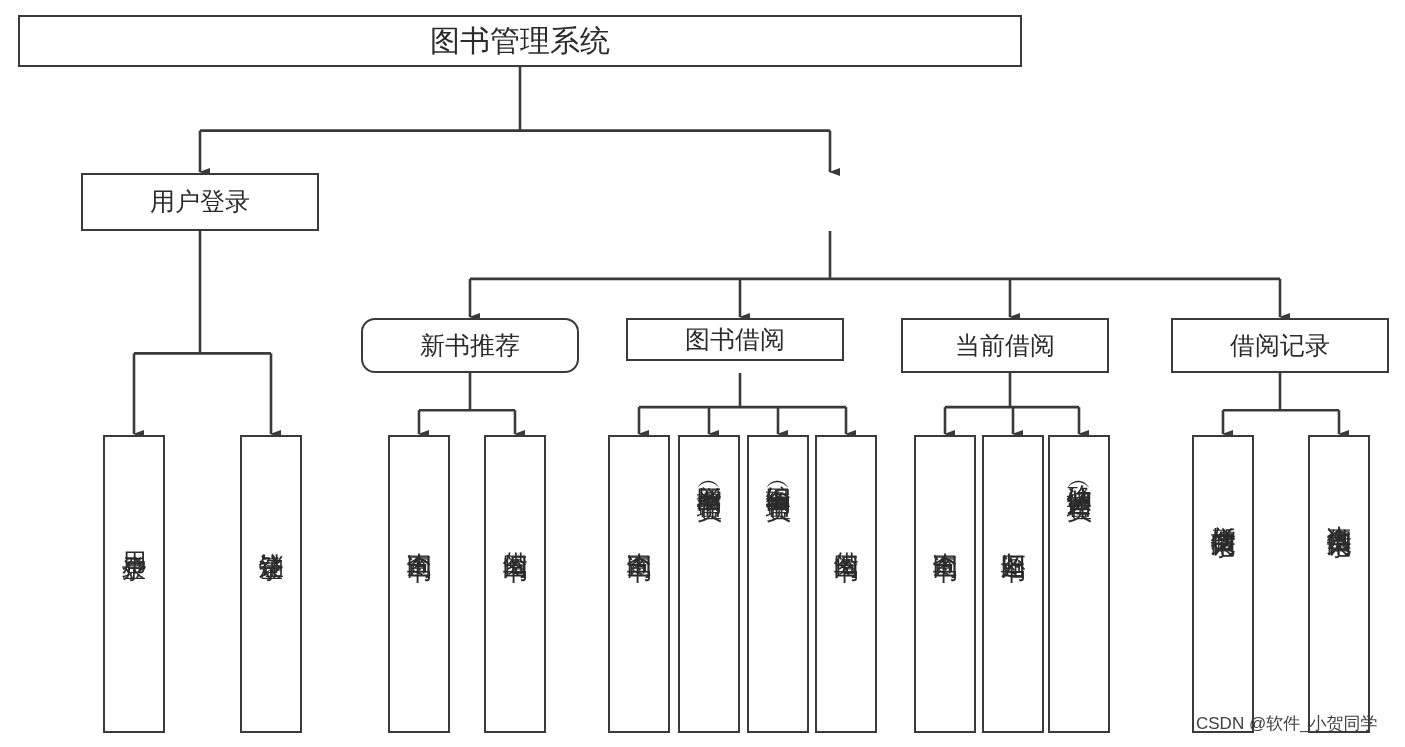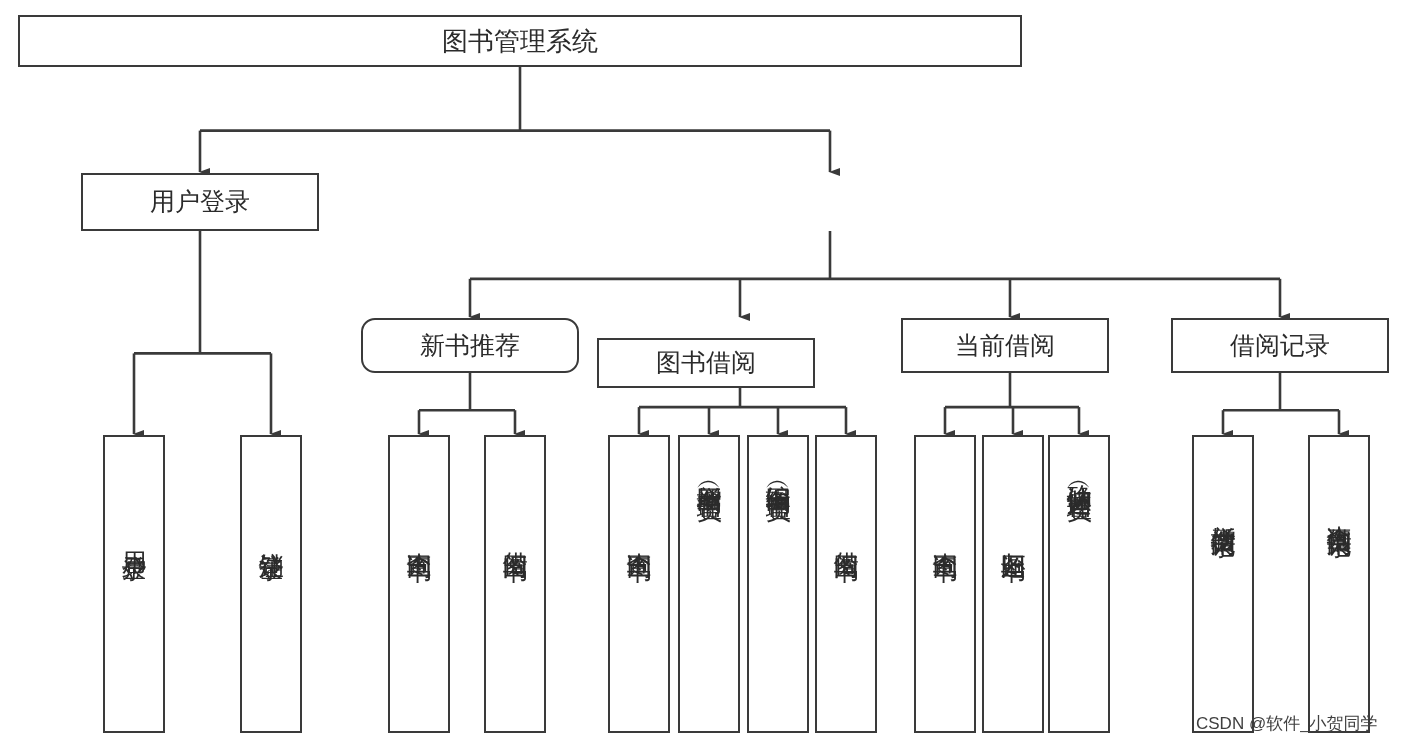--- a/index.html
+++ b/index.html
@@ -57,7 +57,7 @@
     font-size: 25px;
     letter-spacing: 2px;
   }
-  .node.root .node-label { font-size: 26px; }
+  .node.root .node-label { font-size: 30px; }
   .watermark {
     position: absolute;
     left: 1196px;

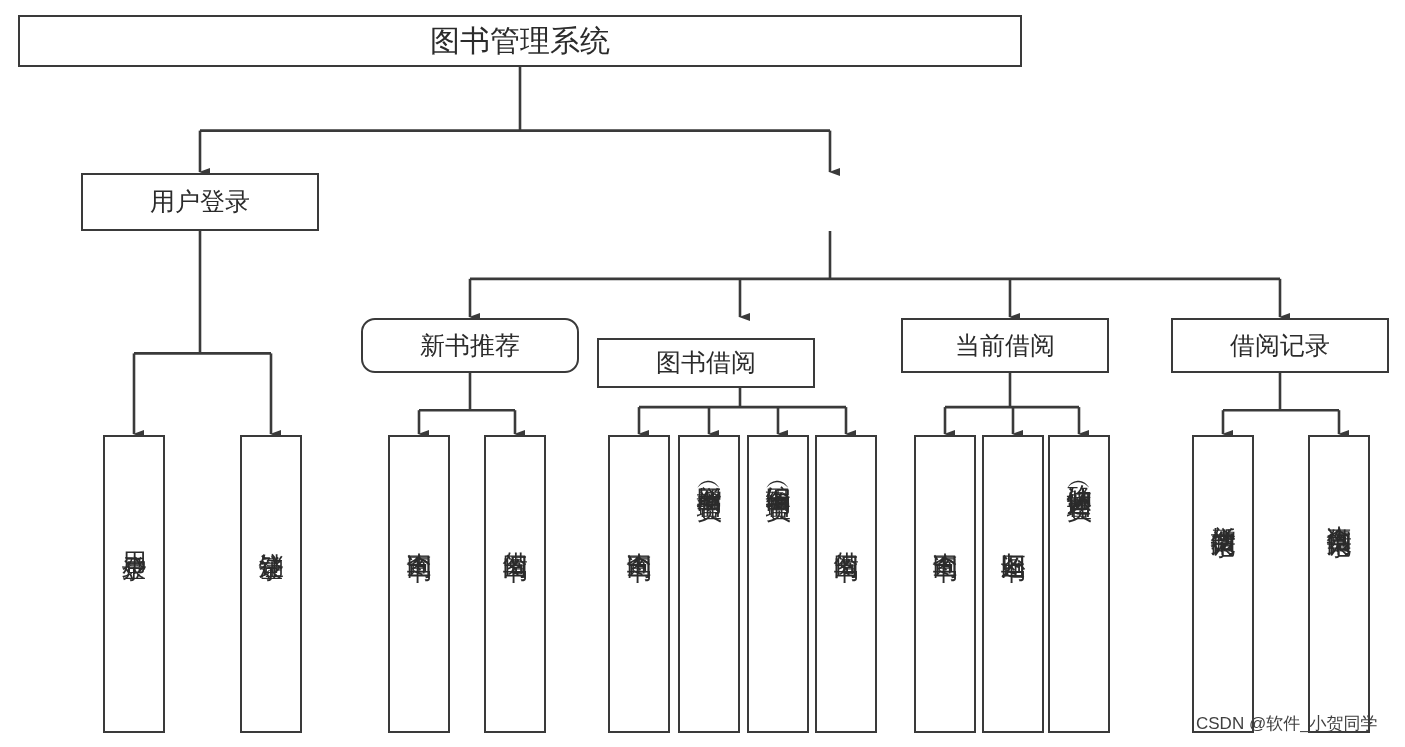--- a/index.html
+++ b/index.html
@@ -130,7 +130,7 @@
     <span class="node-label">新书推荐</span>
   </div>
 
-  <div class="node horizontal" style="left: 597px; top: 318px; width: 218px; height: 50px; margin-top: 20px;">
+  <div class="node horizontal" style="left: 626px; top: 318px; width: 218px; height: 43px;">
     <span class="node-label">图书借阅</span>
   </div>
 

